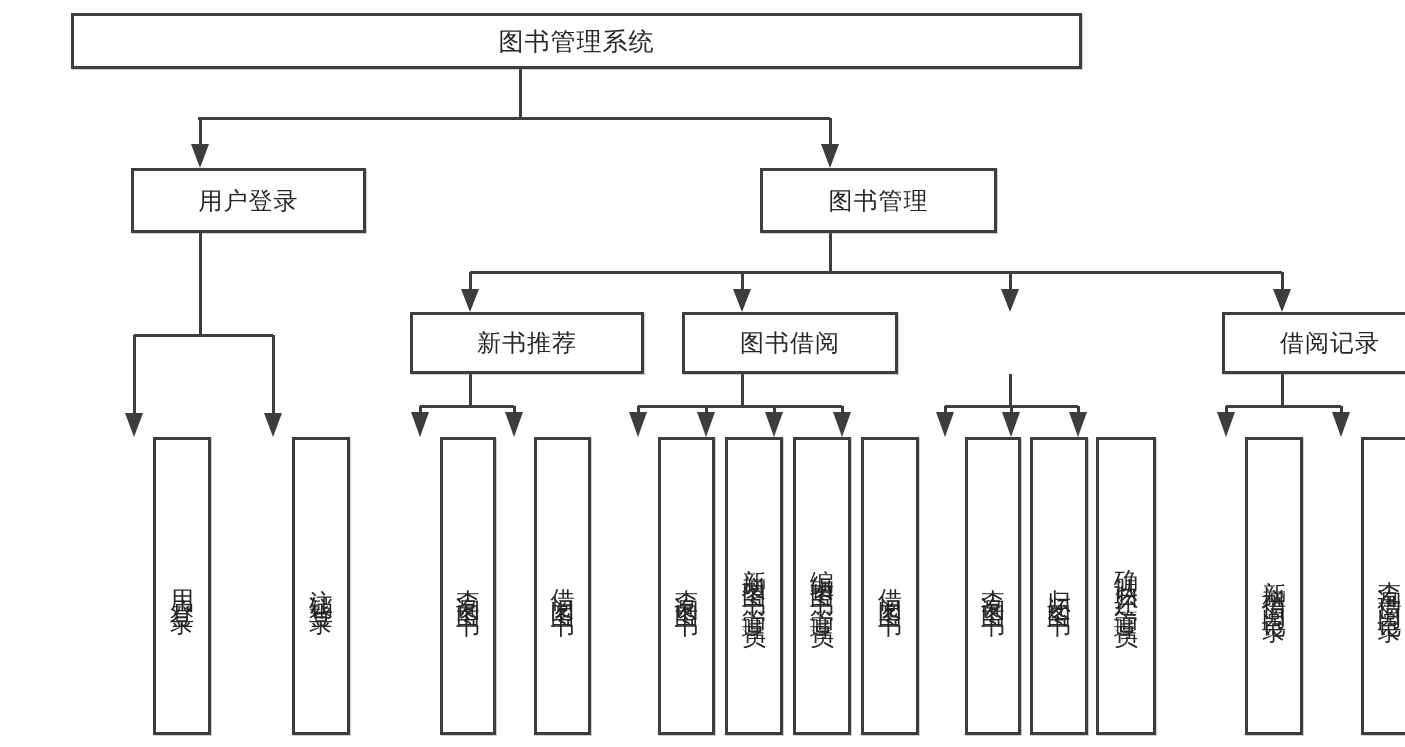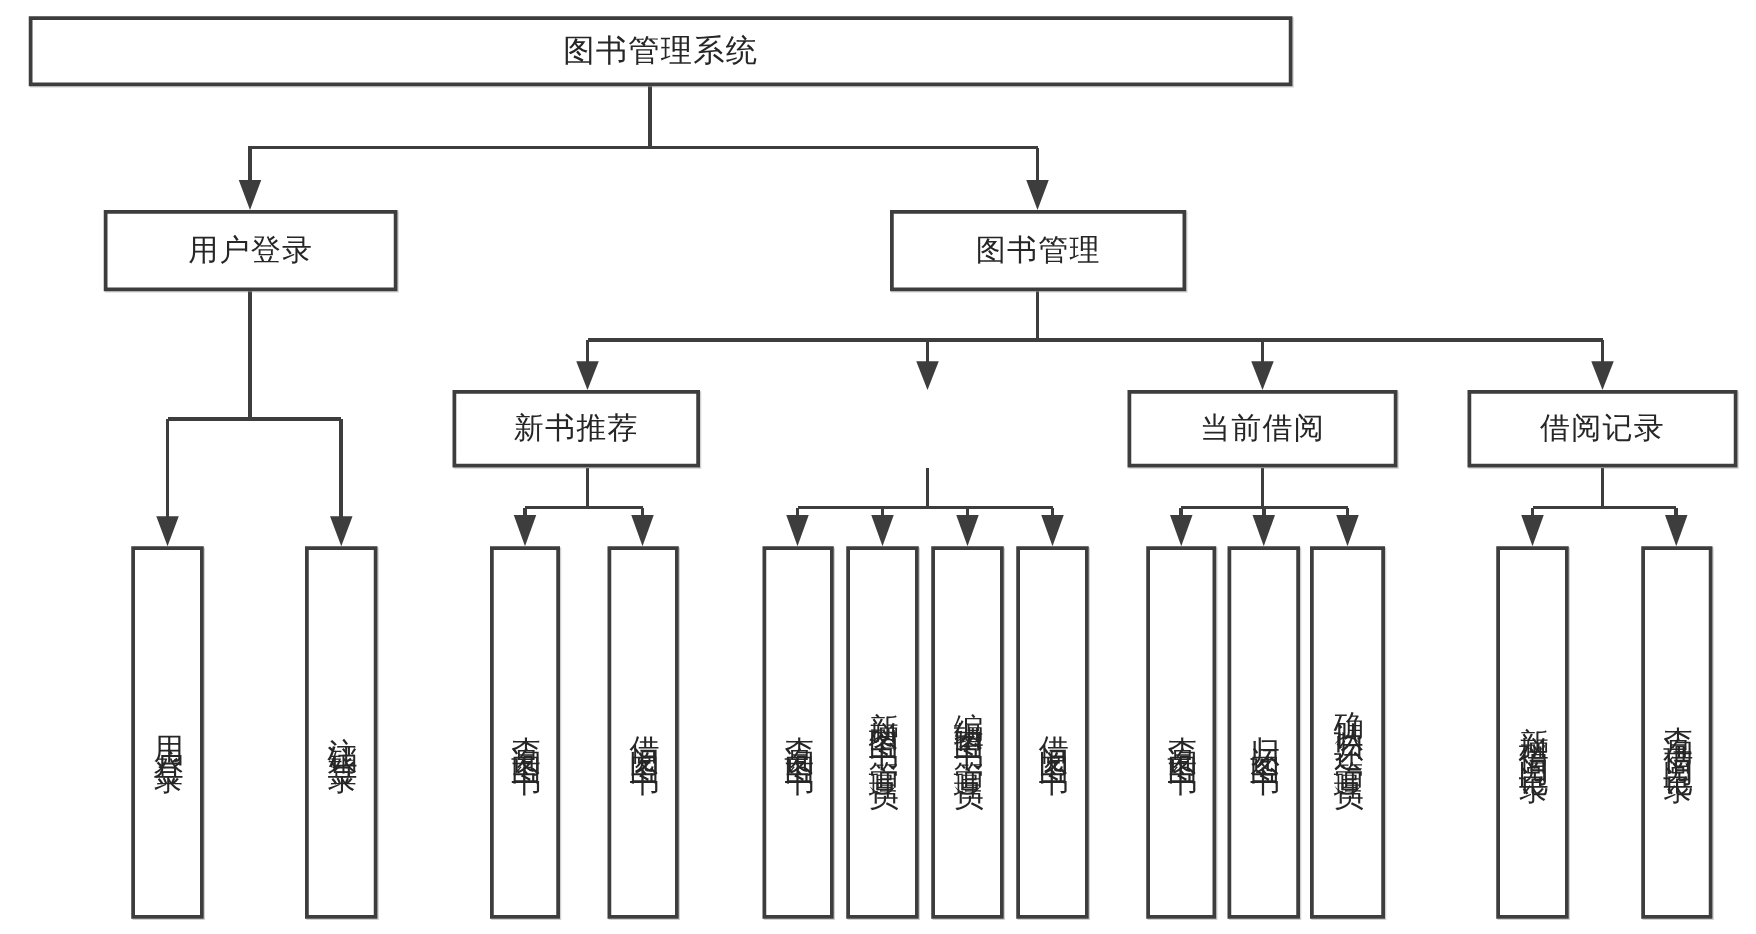--- a/index.html
+++ b/index.html
@@ -26,6 +26,7 @@
     background:var(--background);
     display:flex;align-items:center;justify-content:center;
     box-shadow:1px 1px 0 rgba(120,120,120,.35);
+    margin-left:48px;
   }
   .box-h{font-size:24px;letter-spacing:1px;line-height:1;}
   .box-h.root{font-size:25px;}

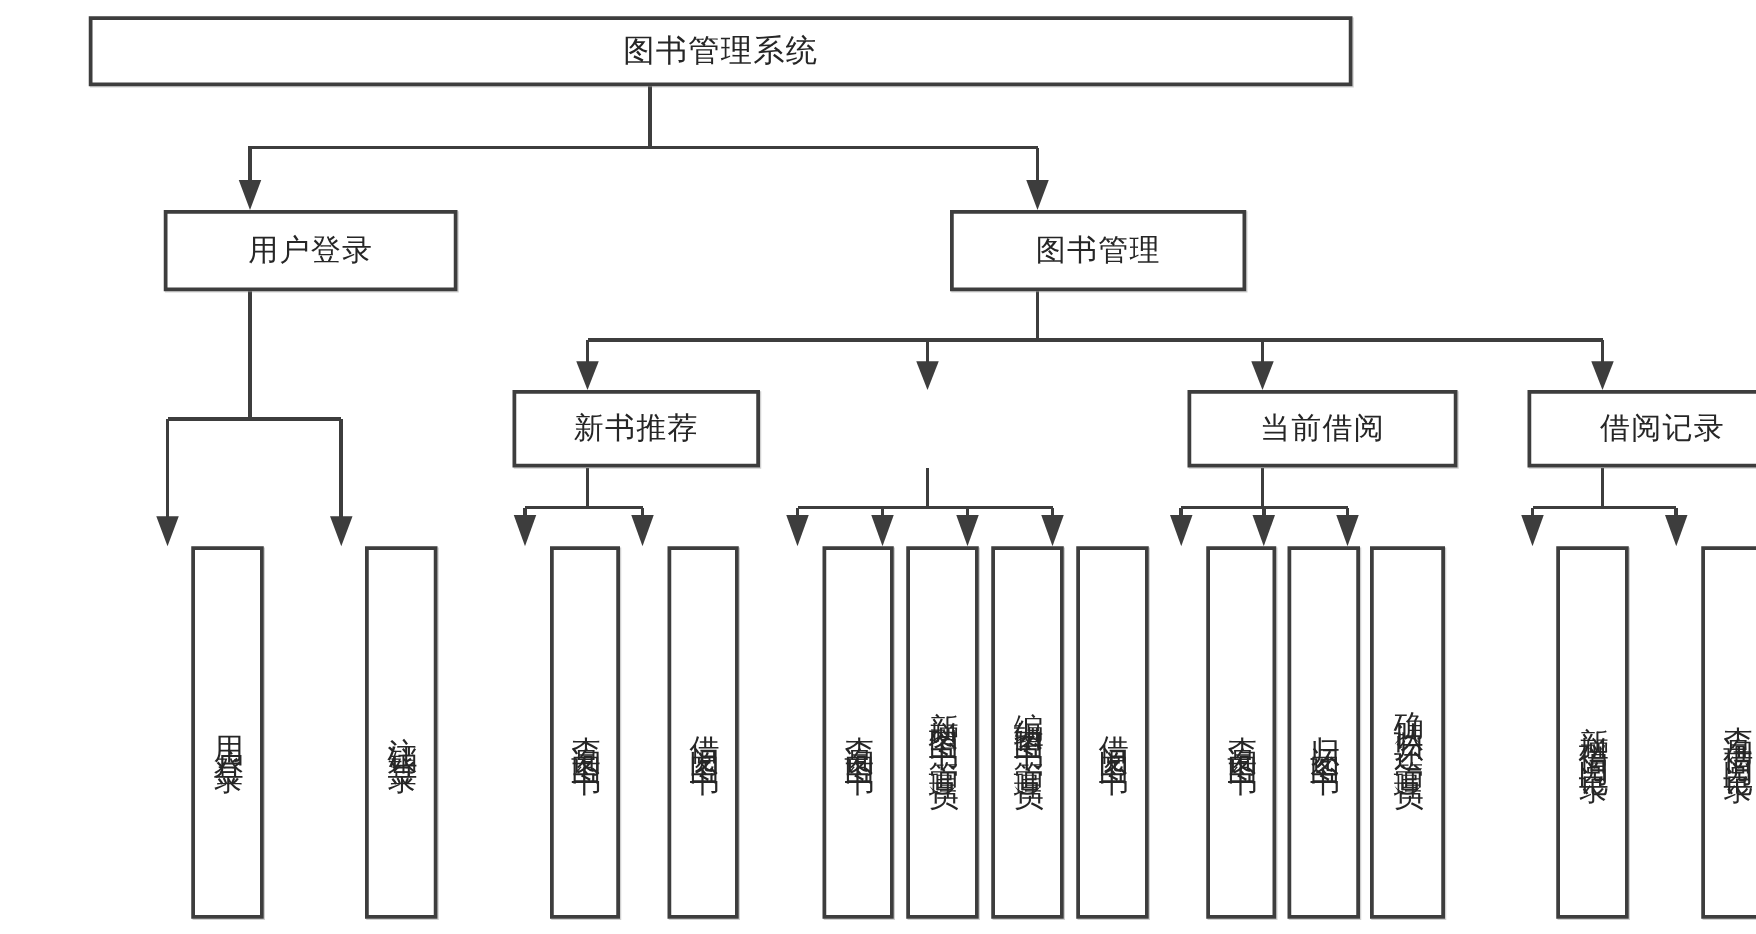--- a/index.html
+++ b/index.html
@@ -95,7 +95,7 @@
   <div class="box box-h" style="left:83px;top:168px;width:235px;height:65px;">用户登录</div>
   <div class="box box-h" style="left:712px;top:168px;width:237px;height:65px;text-align:right;">图书管理</div>
 
-  <div class="box box-h" style="left:362px;top:312px;width:198px;height:62px;">新书推荐</div>
+  <div class="box box-h" style="left:362px;top:312px;width:234px;height:62px;">新书推荐</div>
   <div class="box box-h" style="left:902px;top:312px;width:216px;height:62px;">当前借阅</div>
   <div class="box box-h" style="left:1174px;top:312px;width:216px;height:62px;">借阅记录</div>
 

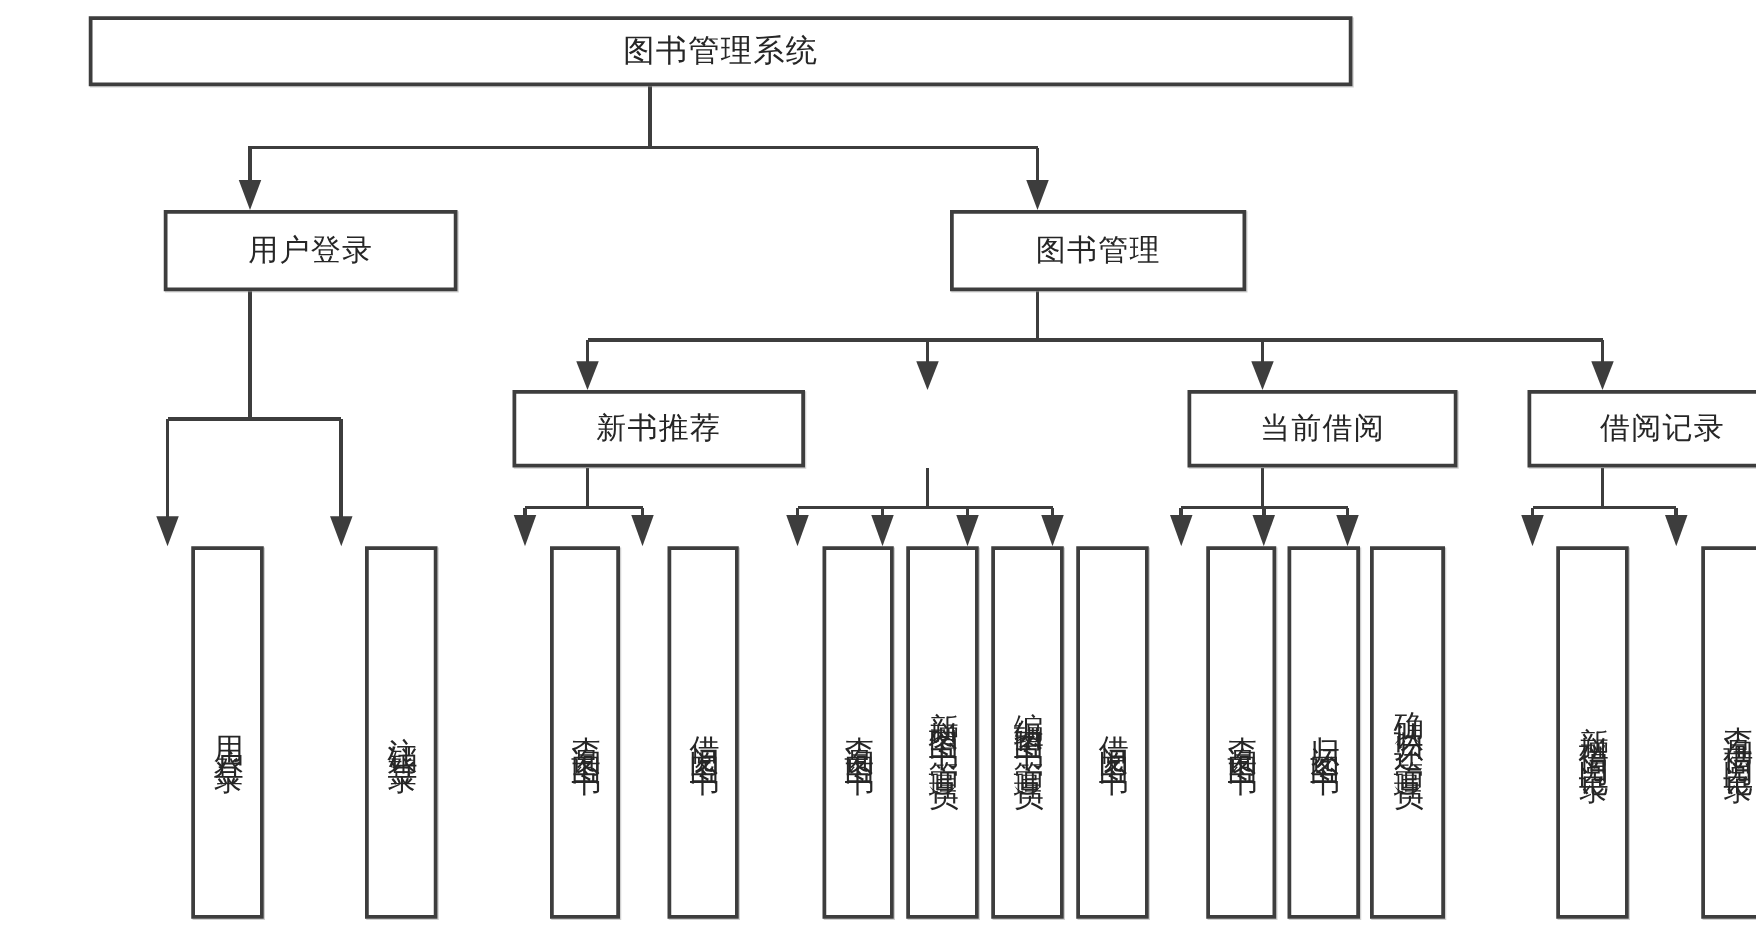--- a/index.html
+++ b/index.html
@@ -96,6 +96,7 @@
   <div class="box box-h" style="left:712px;top:168px;width:237px;height:65px;text-align:right;">图书管理</div>
 
   <div class="box box-h" style="left:362px;top:312px;width:234px;height:62px;">新书推荐</div>
+  <div class="box box-h" style="left:634px;top:312px;width:216px;height:62px;">图书借阅</div>
   <div class="box box-h" style="left:902px;top:312px;width:216px;height:62px;">当前借阅</div>
   <div class="box box-h" style="left:1174px;top:312px;width:216px;height:62px;">借阅记录</div>
 

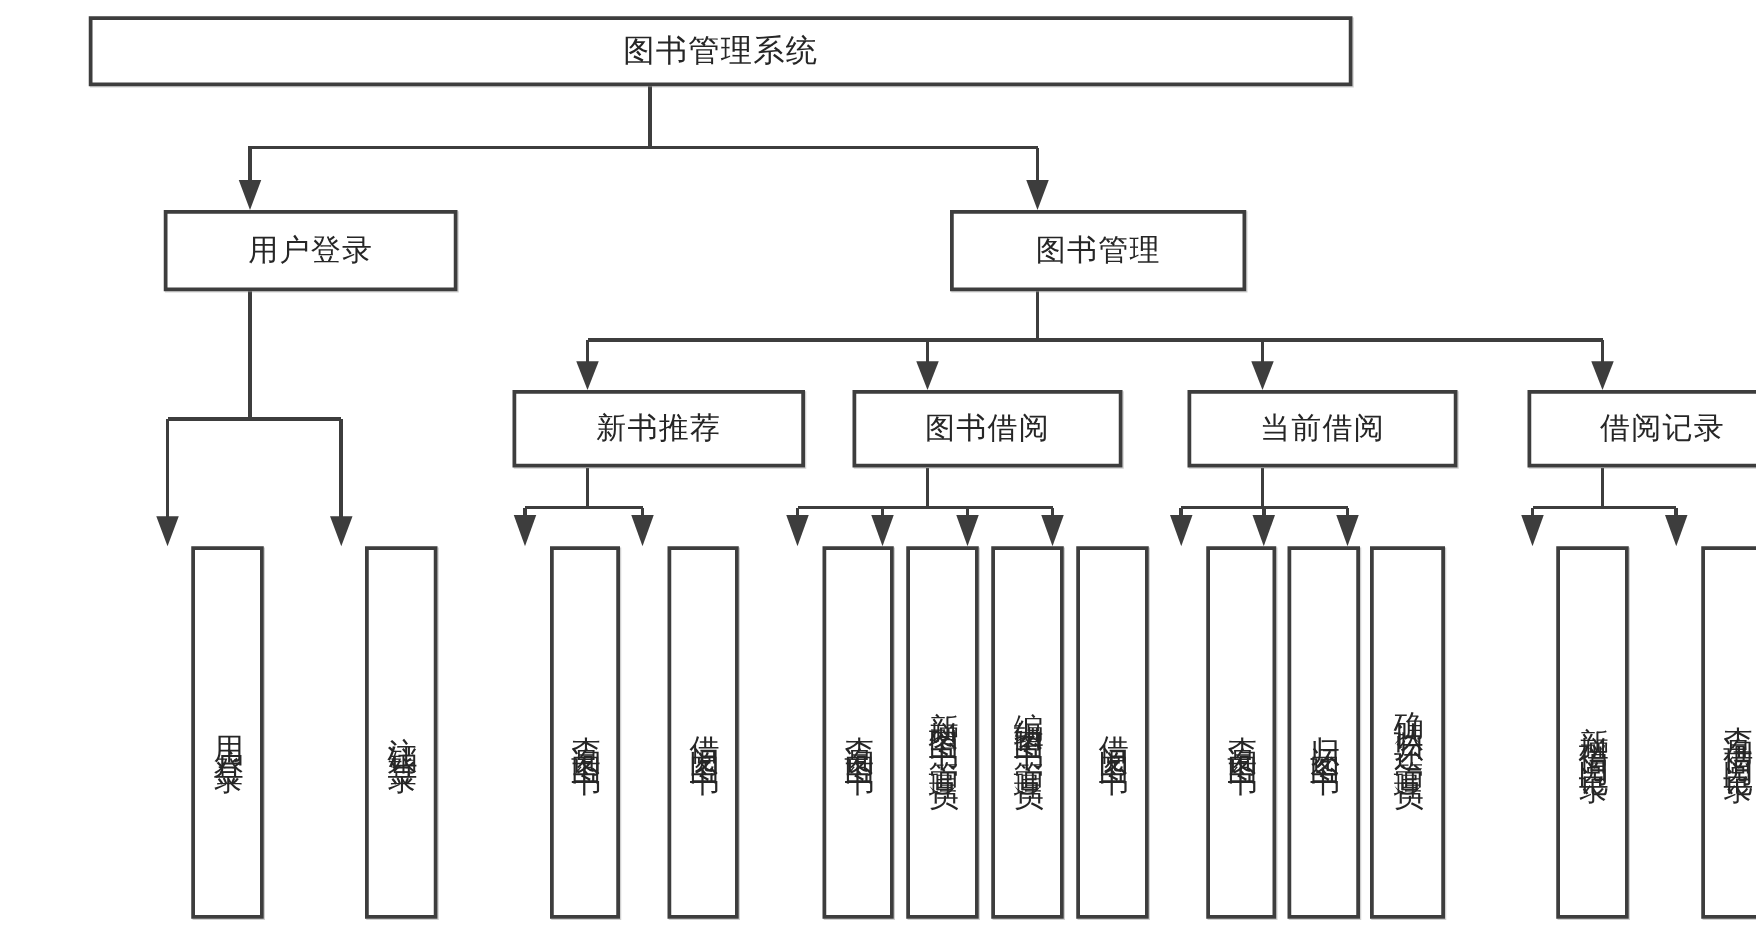--- a/index.html
+++ b/index.html
@@ -97,7 +97,6 @@
 
   <div class="box box-h" style="left:362px;top:312px;width:234px;height:62px;">新书推荐</div>
   <div class="box box-h" style="left:634px;top:312px;width:216px;height:62px;">图书借阅</div>
-  <div class="box box-h" style="left:902px;top:312px;width:216px;height:62px;">当前借阅</div>
   <div class="box box-h" style="left:1174px;top:312px;width:216px;height:62px;">借阅记录</div>
 
   <div class="box box-v" style="left:105px;top:437px;width:58px;height:298px;">

